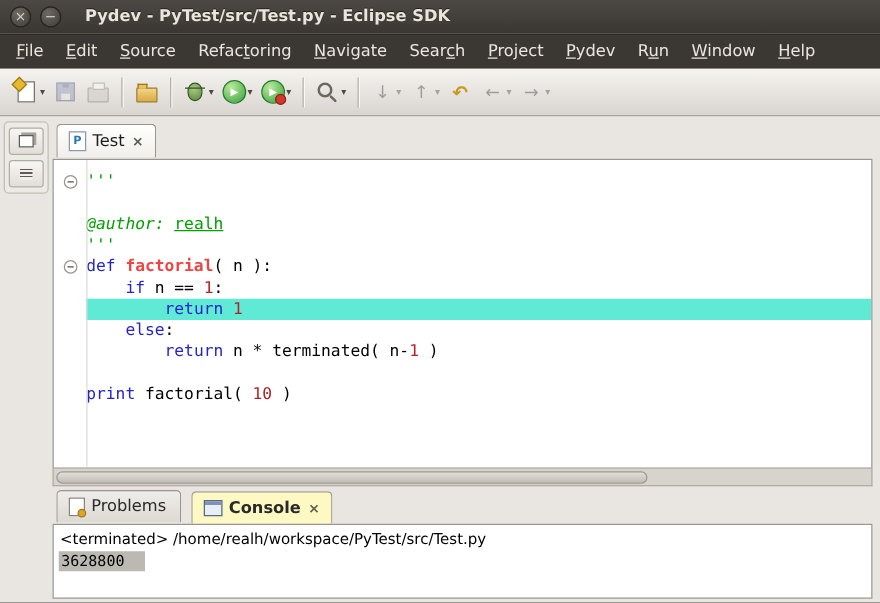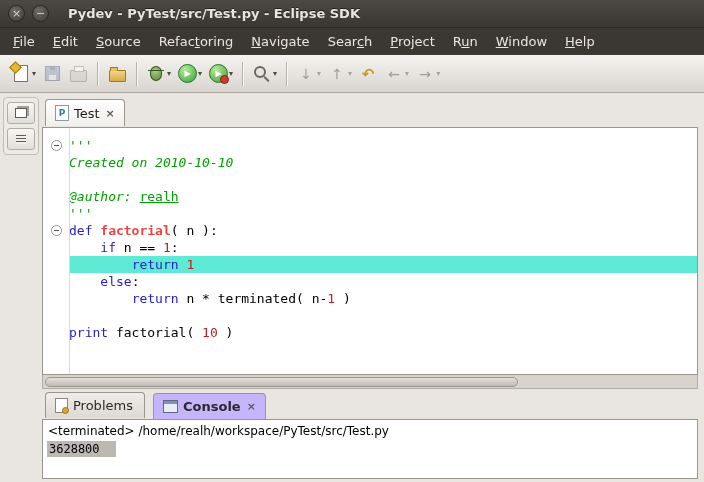--- a/index.html
+++ b/index.html
@@ -141,6 +141,7 @@
       <span class="menu-item"><u>N</u>avigate</span>
       <span class="menu-item">Sear<u>c</u>h</span>
       <span class="menu-item"><u>P</u>roject</span>
+      <span class="menu-item"><u>P</u>ydev</span>
       <span class="menu-item">R<u>u</u>n</span>
       <span class="menu-item"><u>W</u>indow</span>
       <span class="menu-item"><u>H</u>elp</span>

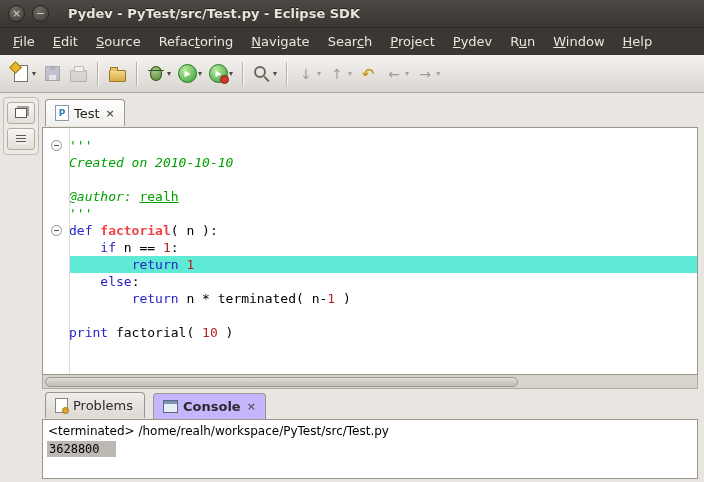--- a/index.html
+++ b/index.html
@@ -250,10 +250,6 @@
         </div>
         <div class="code-line">
           <span class="lm"></span>
-          <span class="code-text"><span class="tok-comment">Created on 2010-10-10</span></span>
-        </div>
-        <div class="code-line">
-          <span class="lm"></span>
           <span class="code-text"></span>
         </div>
         <div class="code-line">

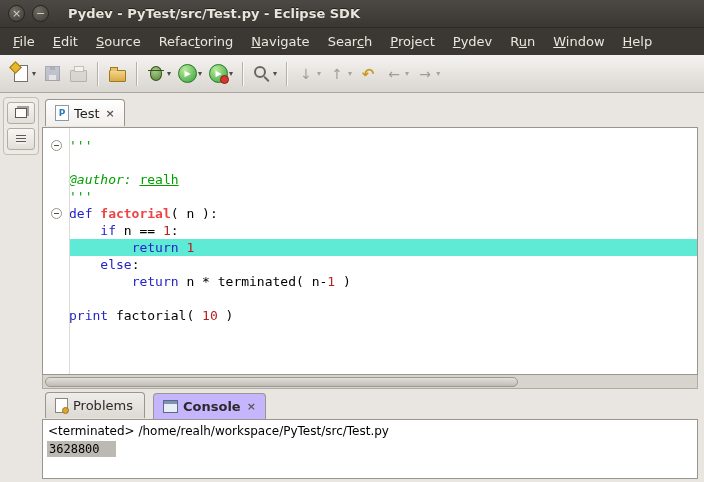--- a/index.html
+++ b/index.html
@@ -108,7 +108,7 @@
   .btab{display:inline-flex;align-items:center;height:26px;padding:0 9px;margin-left:3px;
         border:1px solid #9a958d;border-bottom:none;border-radius:4px 4px 0 0;
         background:linear-gradient(#efedea,#ddd9d3);font-size:13px;color:#2a2a2a;cursor:pointer;box-sizing:border-box;}
-  .btab.active{background:#c4b5fd;}
+  .btab.active{background:#fef9c3;}
   .btab.active .tab-label{font-weight:bold;margin-right:6px;}
   .btab .tab-label{margin-right:2px;}
   .prob-ic{width:11px;height:13px;background:#fff;border:1px solid #8a867f;position:relative;margin-right:5px;}

